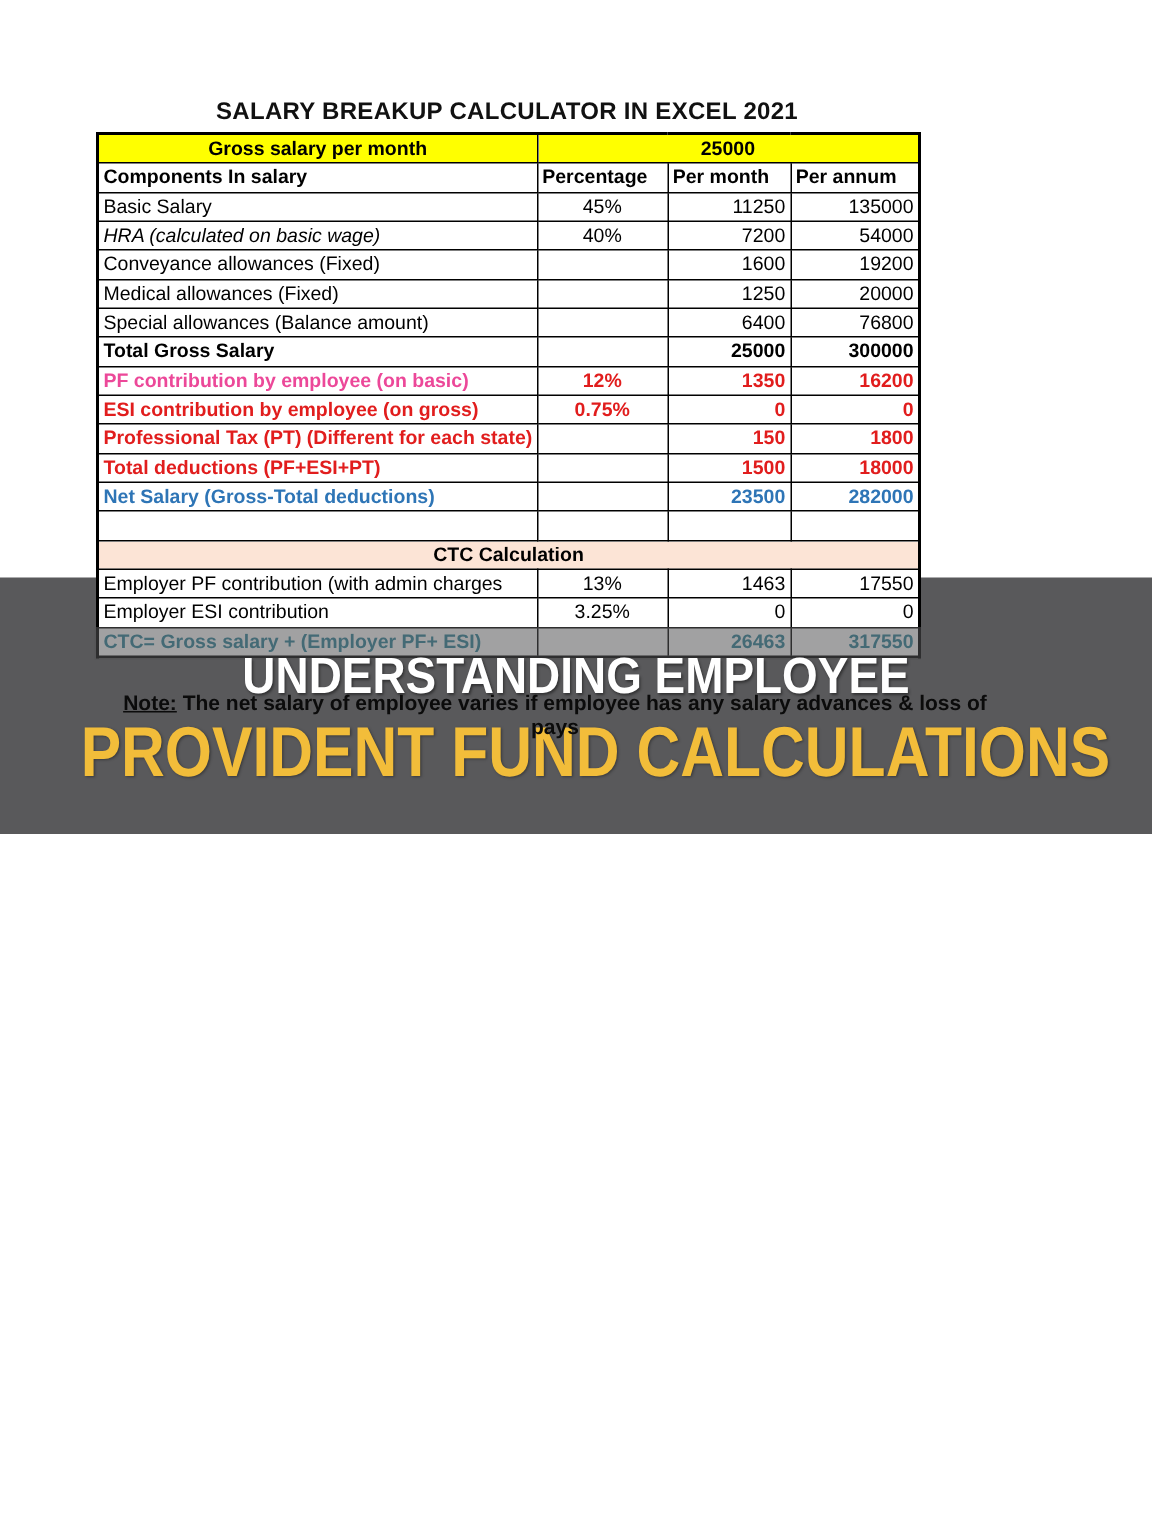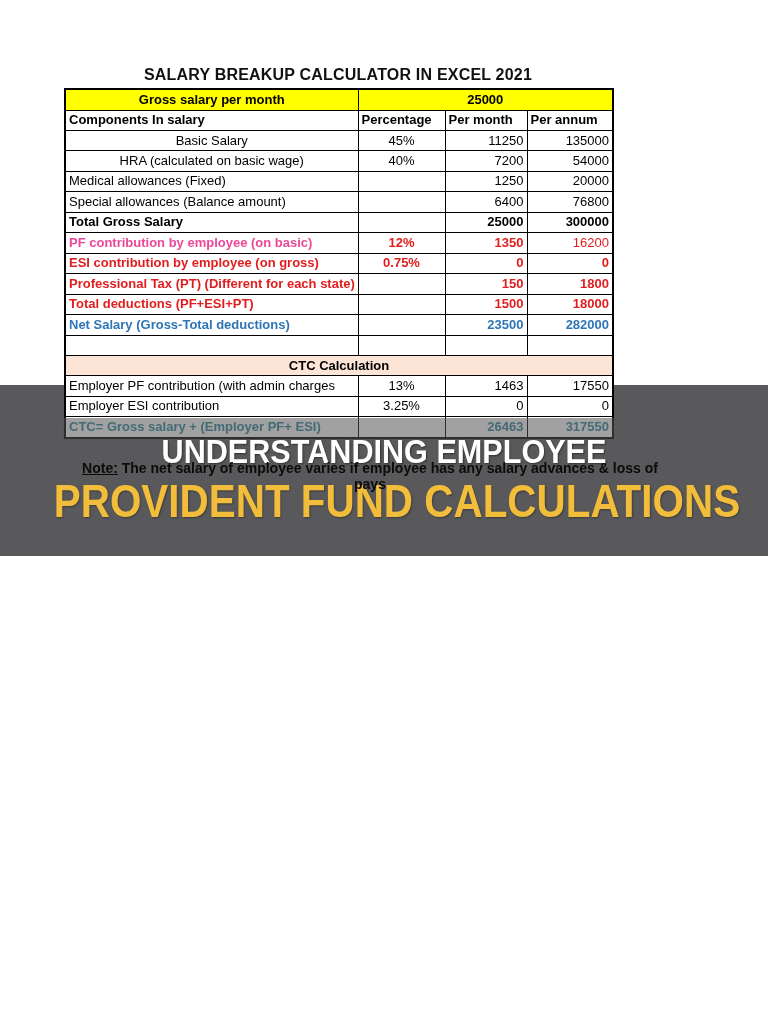--- a/index.html
+++ b/index.html
@@ -86,7 +86,7 @@
             <td style="text-align: left; font-weight: bold;">Per annum</td>
           </tr>
           <tr>
-            <td style="text-align: center;">Basic Salary</td>
+            <td style="text-align: left;">Basic Salary</td>
             <td style="text-align: center;">45%</td>
             <td style="text-align: right;">11250</td>
             <td style="text-align: right;">135000</td>

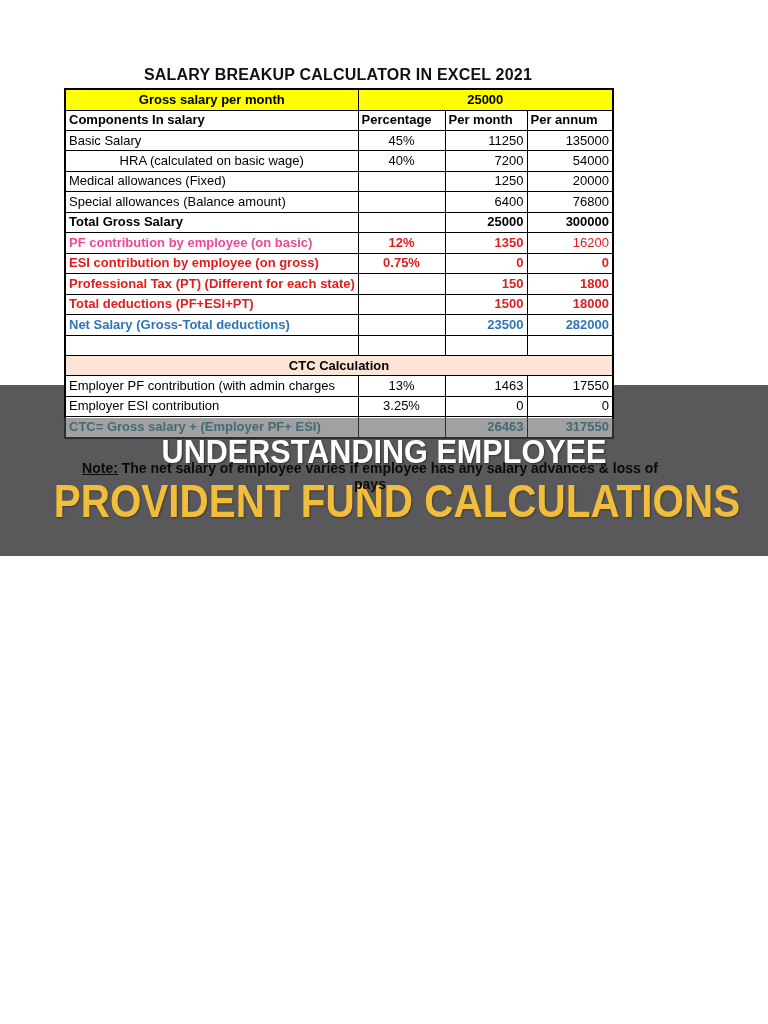--- a/index.html
+++ b/index.html
@@ -92,7 +92,7 @@
             <td style="text-align: right;">135000</td>
           </tr>
           <tr>
-            <td style="text-align: center;">HRA (calculated on basic wage)</td>
+            <td style="text-align: left; font-style: italic;">HRA (calculated on basic wage)</td>
             <td style="text-align: center;">40%</td>
             <td style="text-align: right;">7200</td>
             <td style="text-align: right;">54000</td>

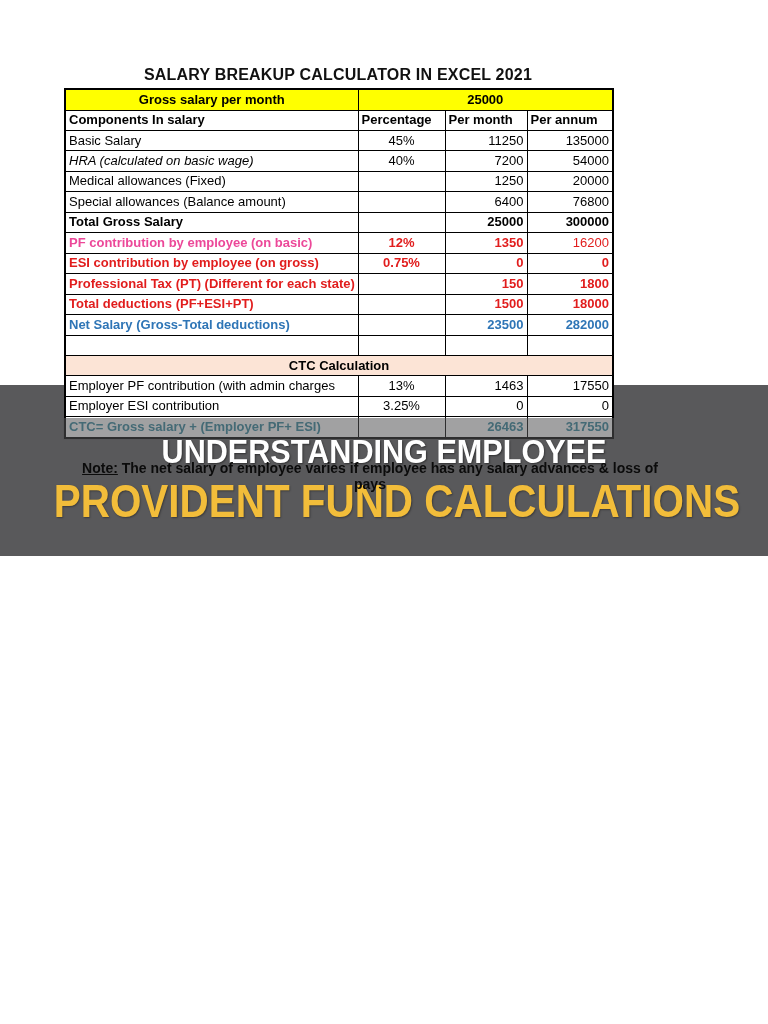--- a/index.html
+++ b/index.html
@@ -98,6 +98,12 @@
             <td style="text-align: right;">54000</td>
           </tr>
           <tr>
+            <td style="text-align: left;">Conveyance allowances (Fixed)</td>
+            <td style="text-align: center;"></td>
+            <td style="text-align: right;">1600</td>
+            <td style="text-align: right;">19200</td>
+          </tr>
+          <tr>
             <td style="text-align: left;">Medical allowances (Fixed)</td>
             <td style="text-align: center;"></td>
             <td style="text-align: right;">1250</td>

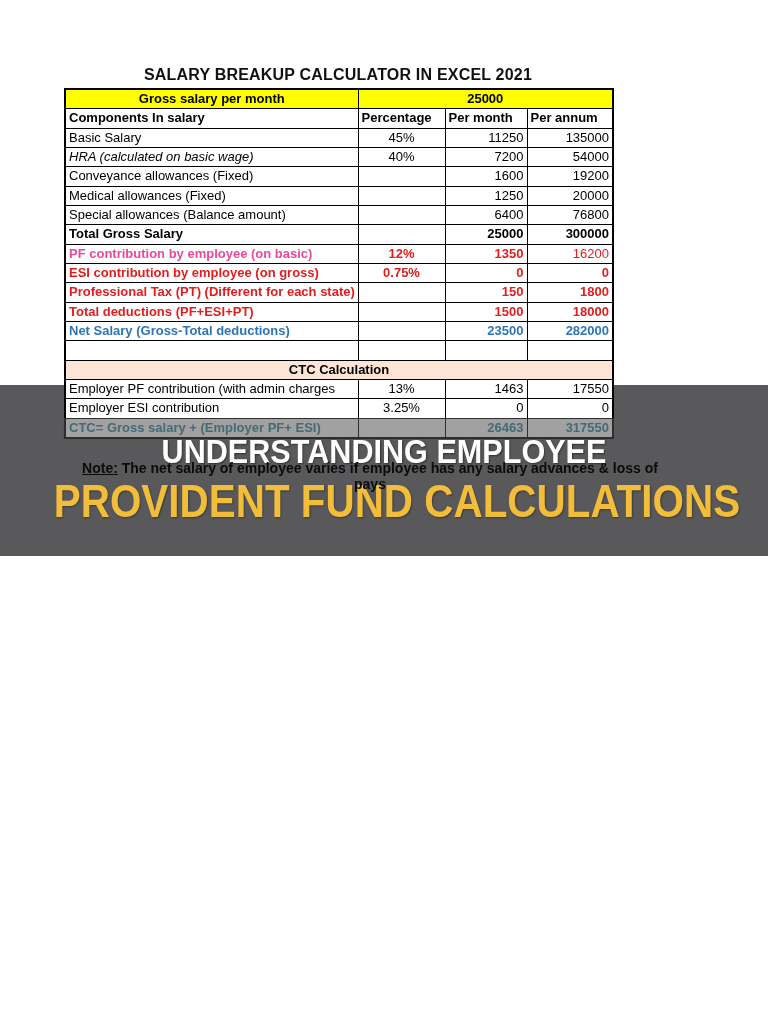--- a/index.html
+++ b/index.html
@@ -125,7 +125,7 @@
             <td style="text-align: left; font-weight: bold; color: #ec4899;">PF contribution by employee (on basic)</td>
             <td style="text-align: center; font-weight: bold; color: rgb(225, 29, 29);">12%</td>
             <td style="text-align: right; font-weight: bold; color: rgb(225, 29, 29); margin-left: 19px;">1350</td>
-            <td style="text-align: right; font-weight: normal; color: rgb(225, 29, 29);">16200</td>
+            <td style="text-align: right; font-weight: bold; color: rgb(225, 29, 29);">16200</td>
           </tr>
           <tr>
             <td style="text-align: left; font-weight: bold; color: rgb(225, 29, 29);">ESI contribution by employee (on gross)</td>

